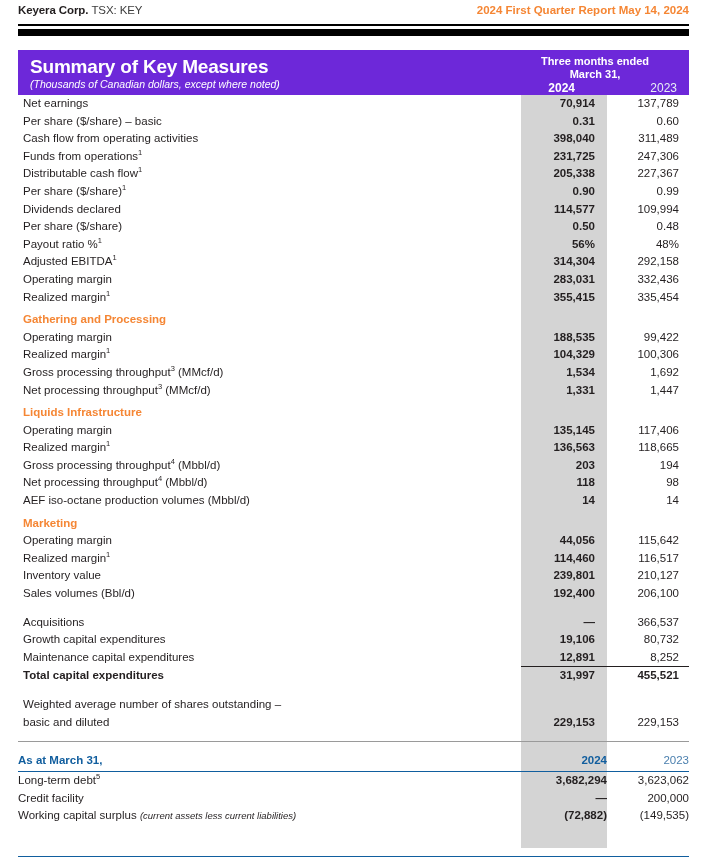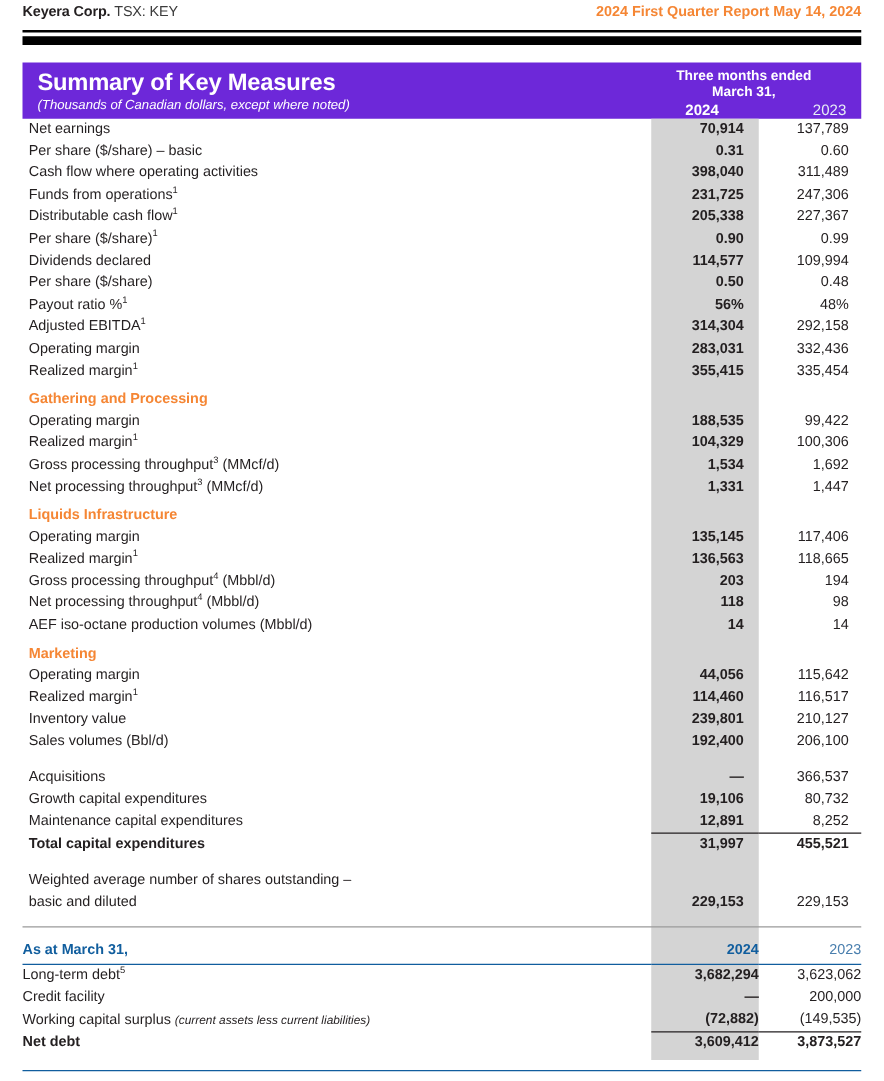--- a/index.html
+++ b/index.html
@@ -299,7 +299,7 @@
           <td class="c-prev">0.60</td>
         </tr>
         <tr>
-          <td class="c-label ind-0"><span>Cash flow where operating activities</span></td>
+          <td class="c-label ind-0"><span>Cash flow from operating activities</span></td>
           <td class="c-cur">398,040</td>
           <td class="c-prev">311,489</td>
         </tr>

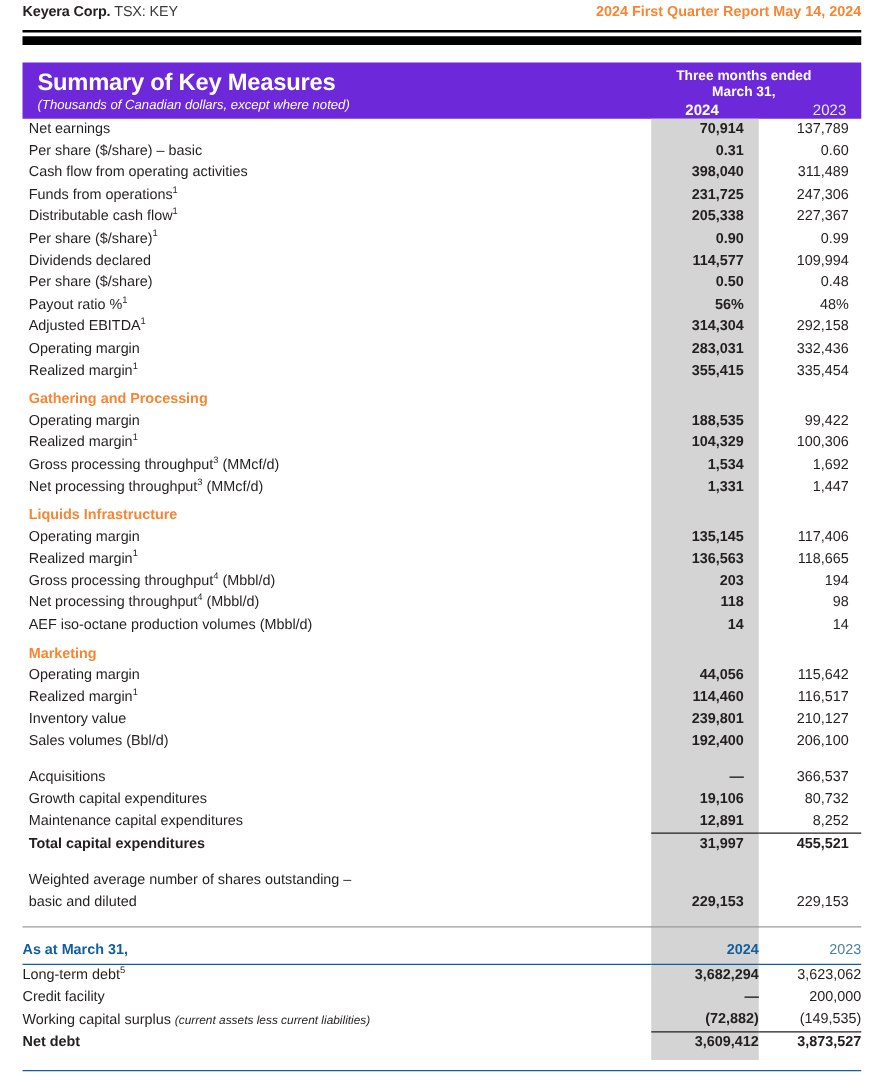--- a/index.html
+++ b/index.html
@@ -495,11 +495,6 @@
           <td class="c-cur">(72,882)</td>
           <td class="c-prev">(149,535)</td>
         </tr>
-        <tr class=" bold-row rule-above">
-          <td class="c-label ind-0"><span>Net debt</span></td>
-          <td class="c-cur">3,609,412</td>
-          <td class="c-prev">3,873,527</td>
-        </tr>
       </tbody>
   </table>
 

